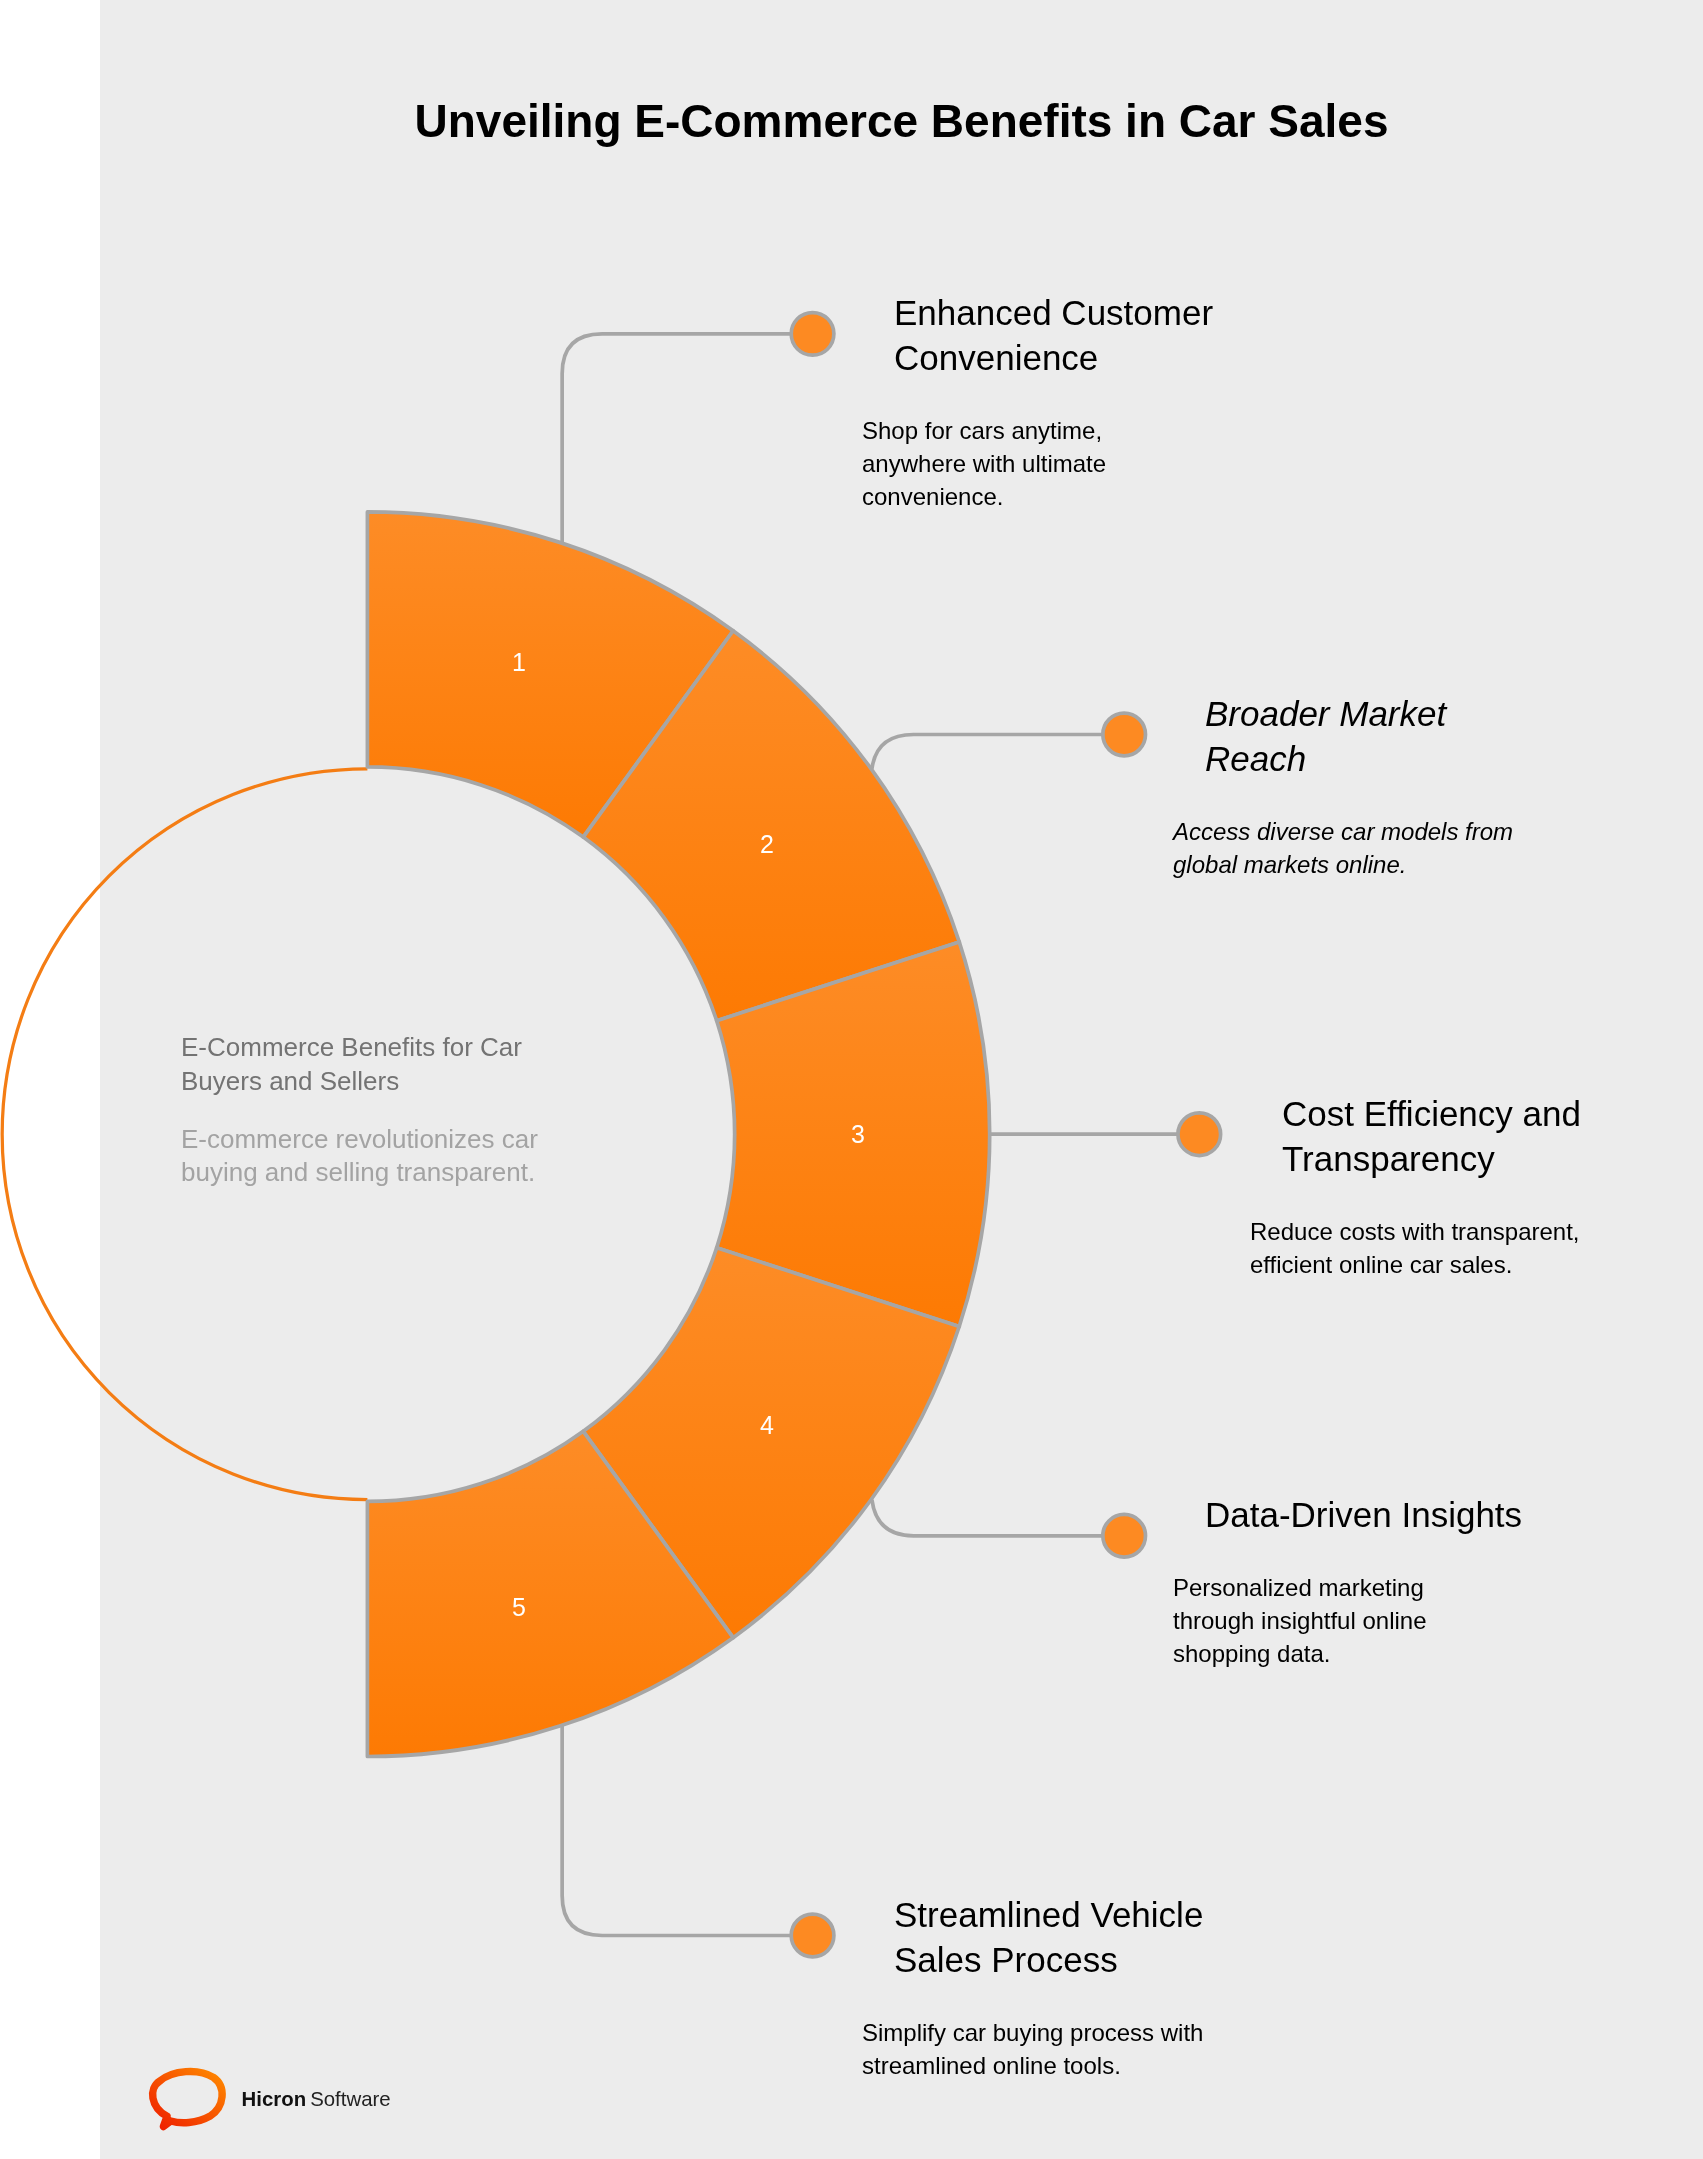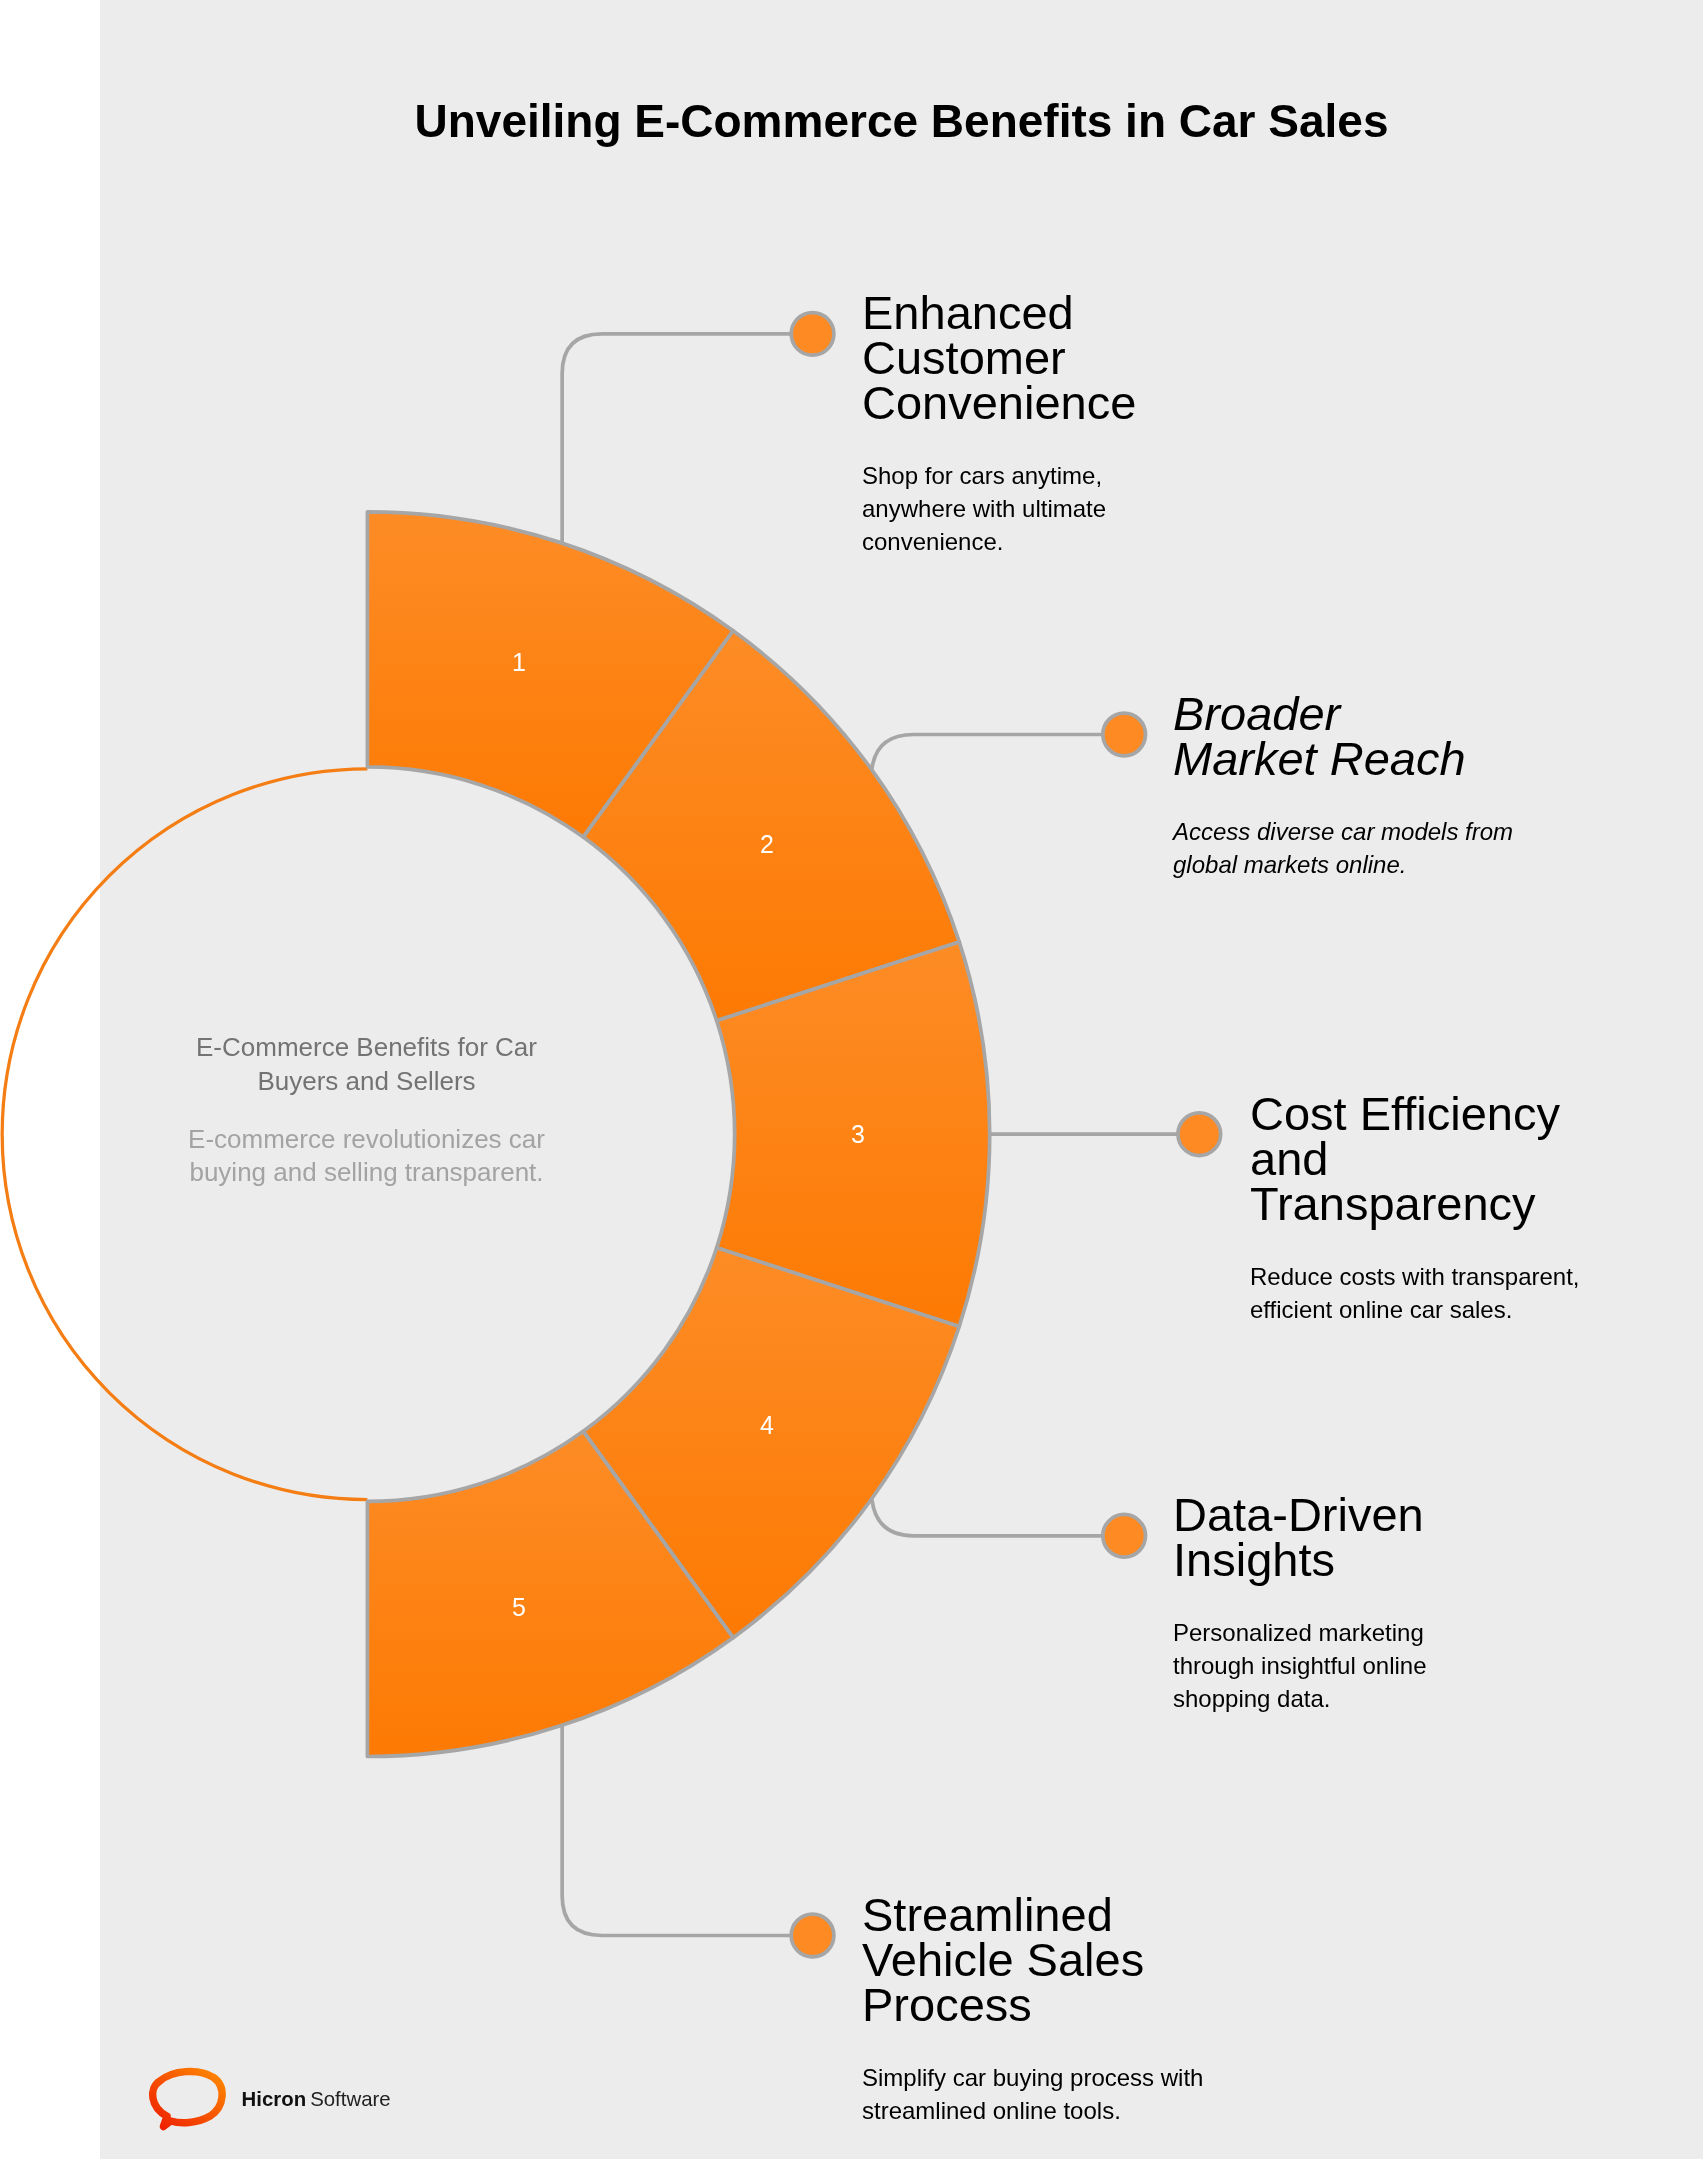--- a/index.html
+++ b/index.html
@@ -14,7 +14,7 @@
   .center-title { font-size: 26px; line-height: 34px; color: #737373; }
   .center-desc { font-size: 26px; line-height: 33px; color: #a3a3a3; margin-top: 25px; }
   .item { position: absolute; width: 427px; }
-  .item-title { font-size: 47px; line-height: 45px; color: #000; }
+  .item-title { font-size: 35px; line-height: 45px; color: #000; margin-left: 32px; }
   .item-desc { font-size: 24px; line-height: 33px; color: #000; margin-top: 34px; }
   .seg-num { position: absolute; width: 56px; margin-left: -28px; text-align: center; color: #fff;
              font-size: 25px; line-height: 28px; margin-top: -14px; }

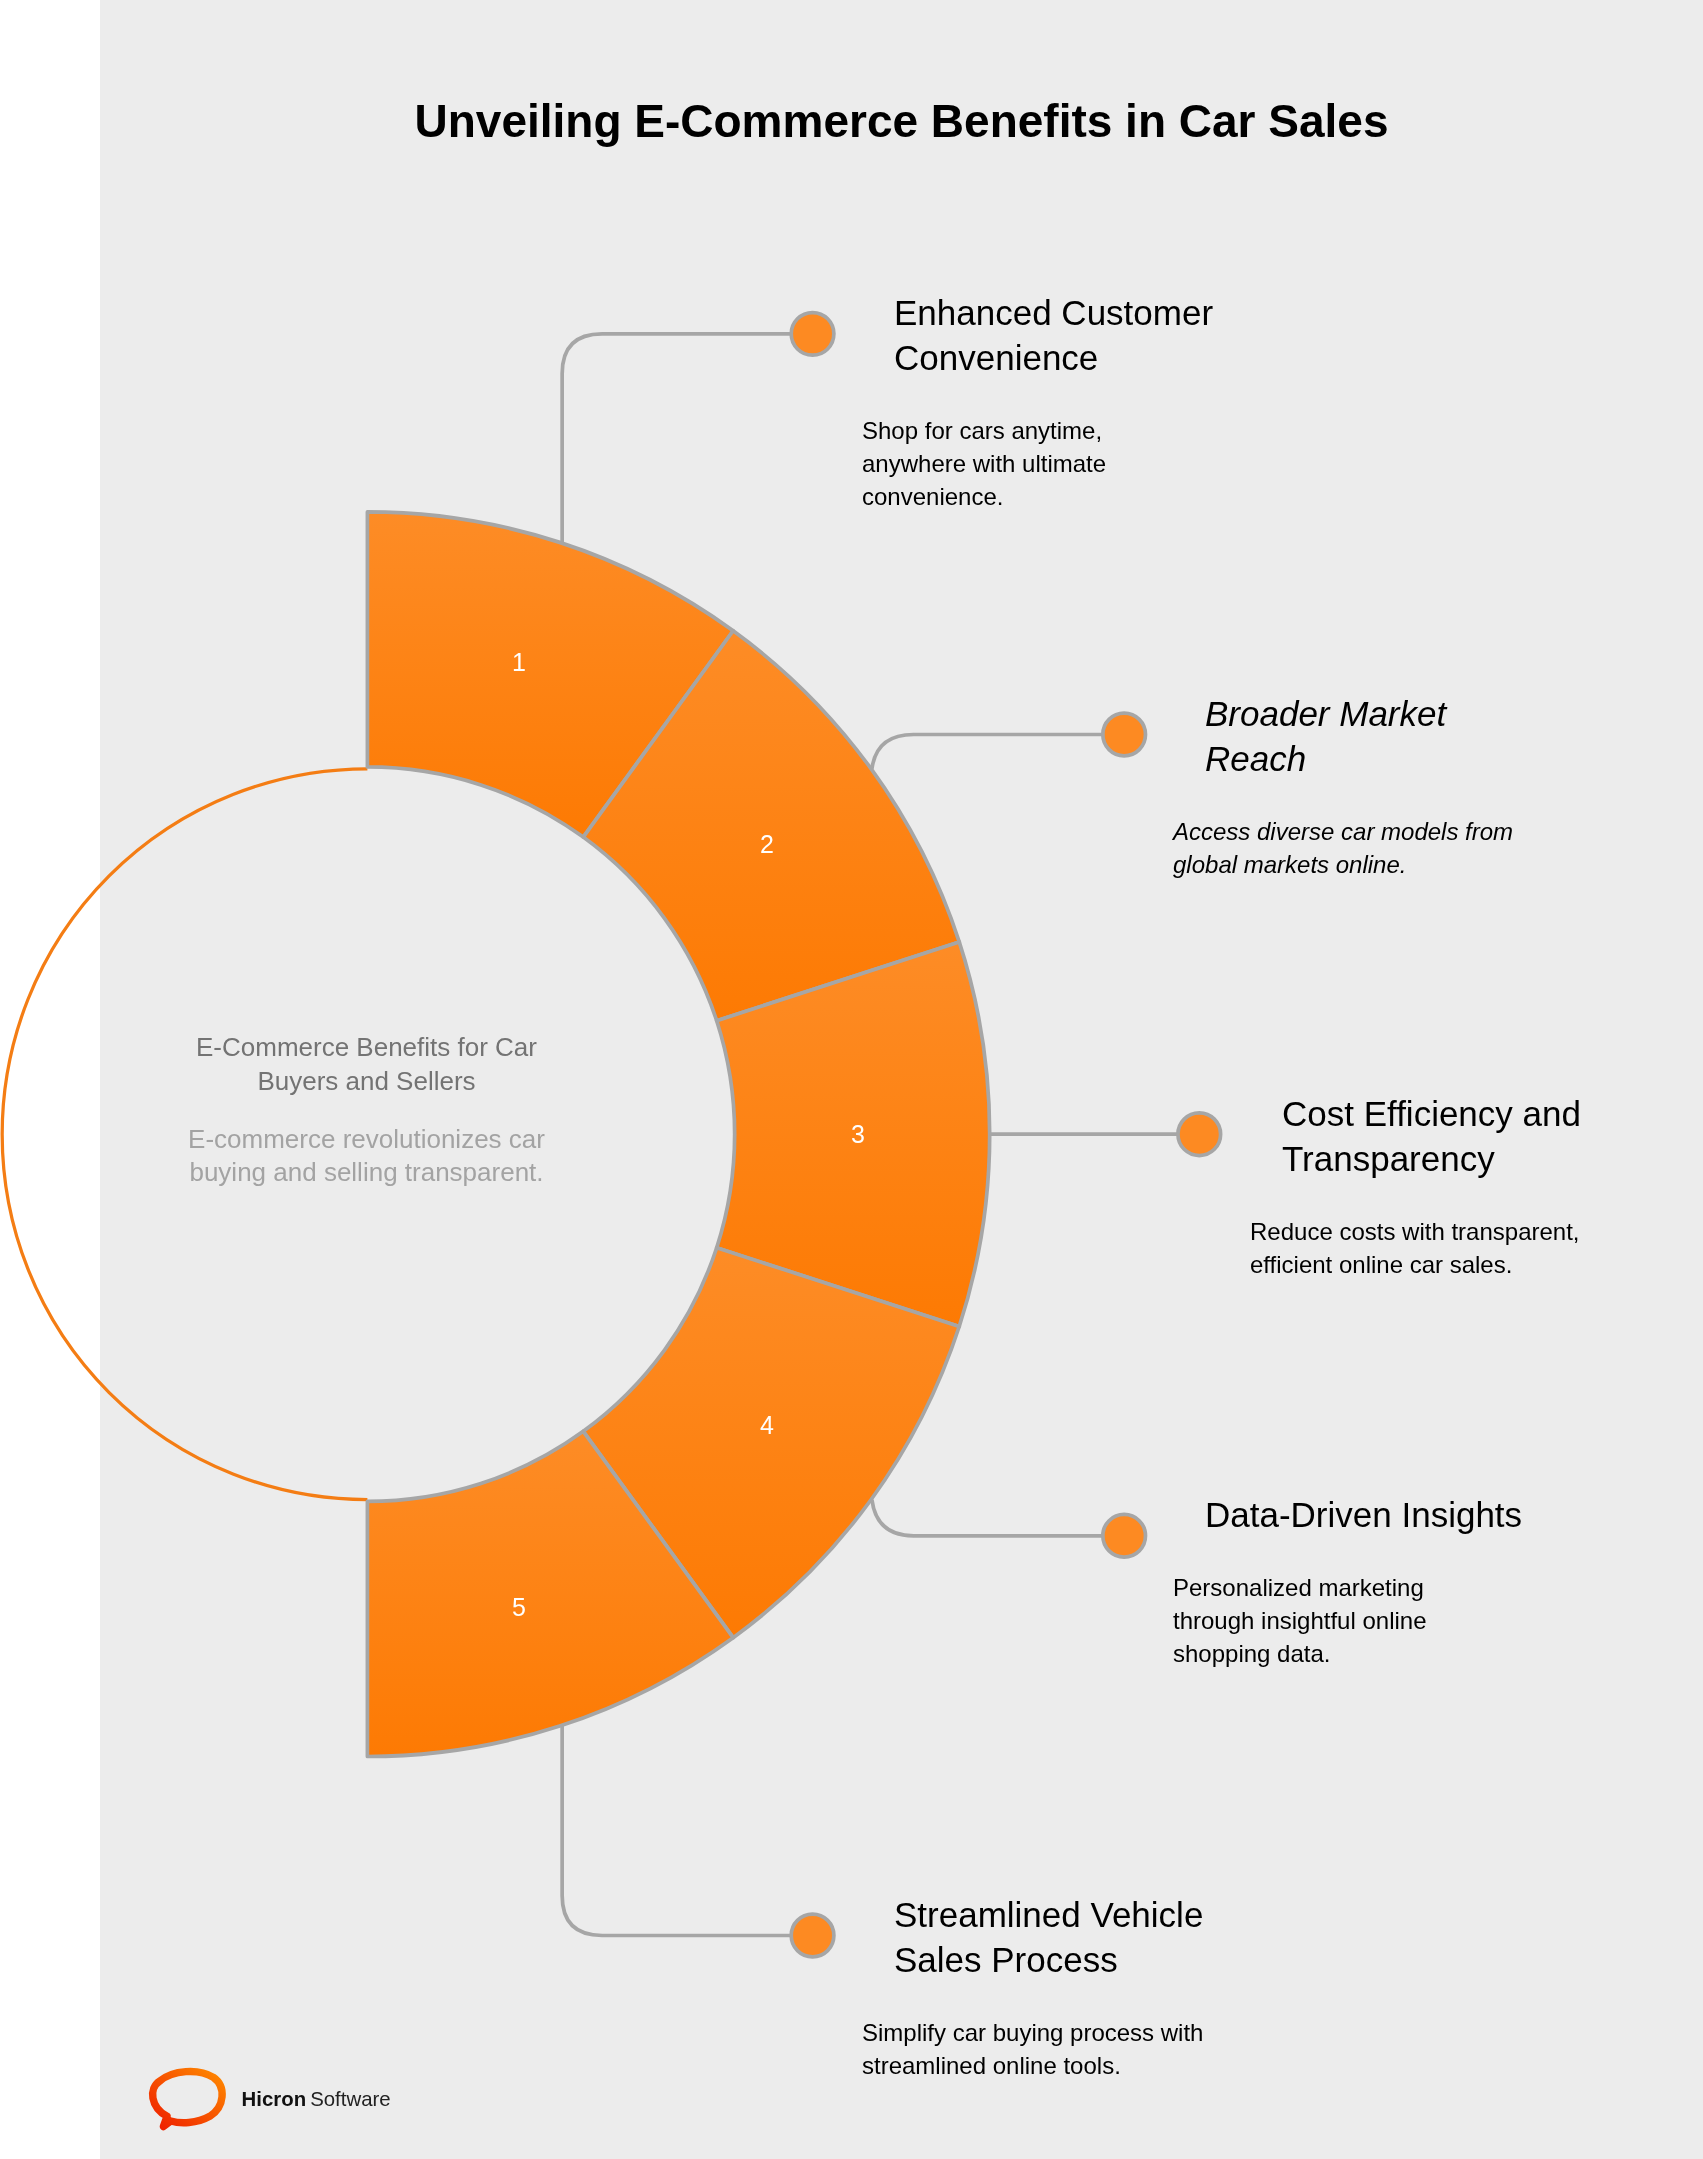--- a/index.html
+++ b/index.html
@@ -10,7 +10,7 @@
   svg.diagram { position: absolute; left: 0; top: 0; }
   .page-title { position: absolute; left: 100px; width: 1603px; top: 93px; text-align: center;
                 font-size: 46px; font-weight: bold; color: #000; line-height: 56px; margin: 0; }
-  .center-text { position: absolute; left: 181px; width: 371px; top: 1030px; text-align: center; }
+  .center-text { position: absolute; left: 181px; width: 371px; top: 1030px; text-align: left; }
   .center-title { font-size: 26px; line-height: 34px; color: #737373; }
   .center-desc { font-size: 26px; line-height: 33px; color: #a3a3a3; margin-top: 25px; }
   .item { position: absolute; width: 427px; }

